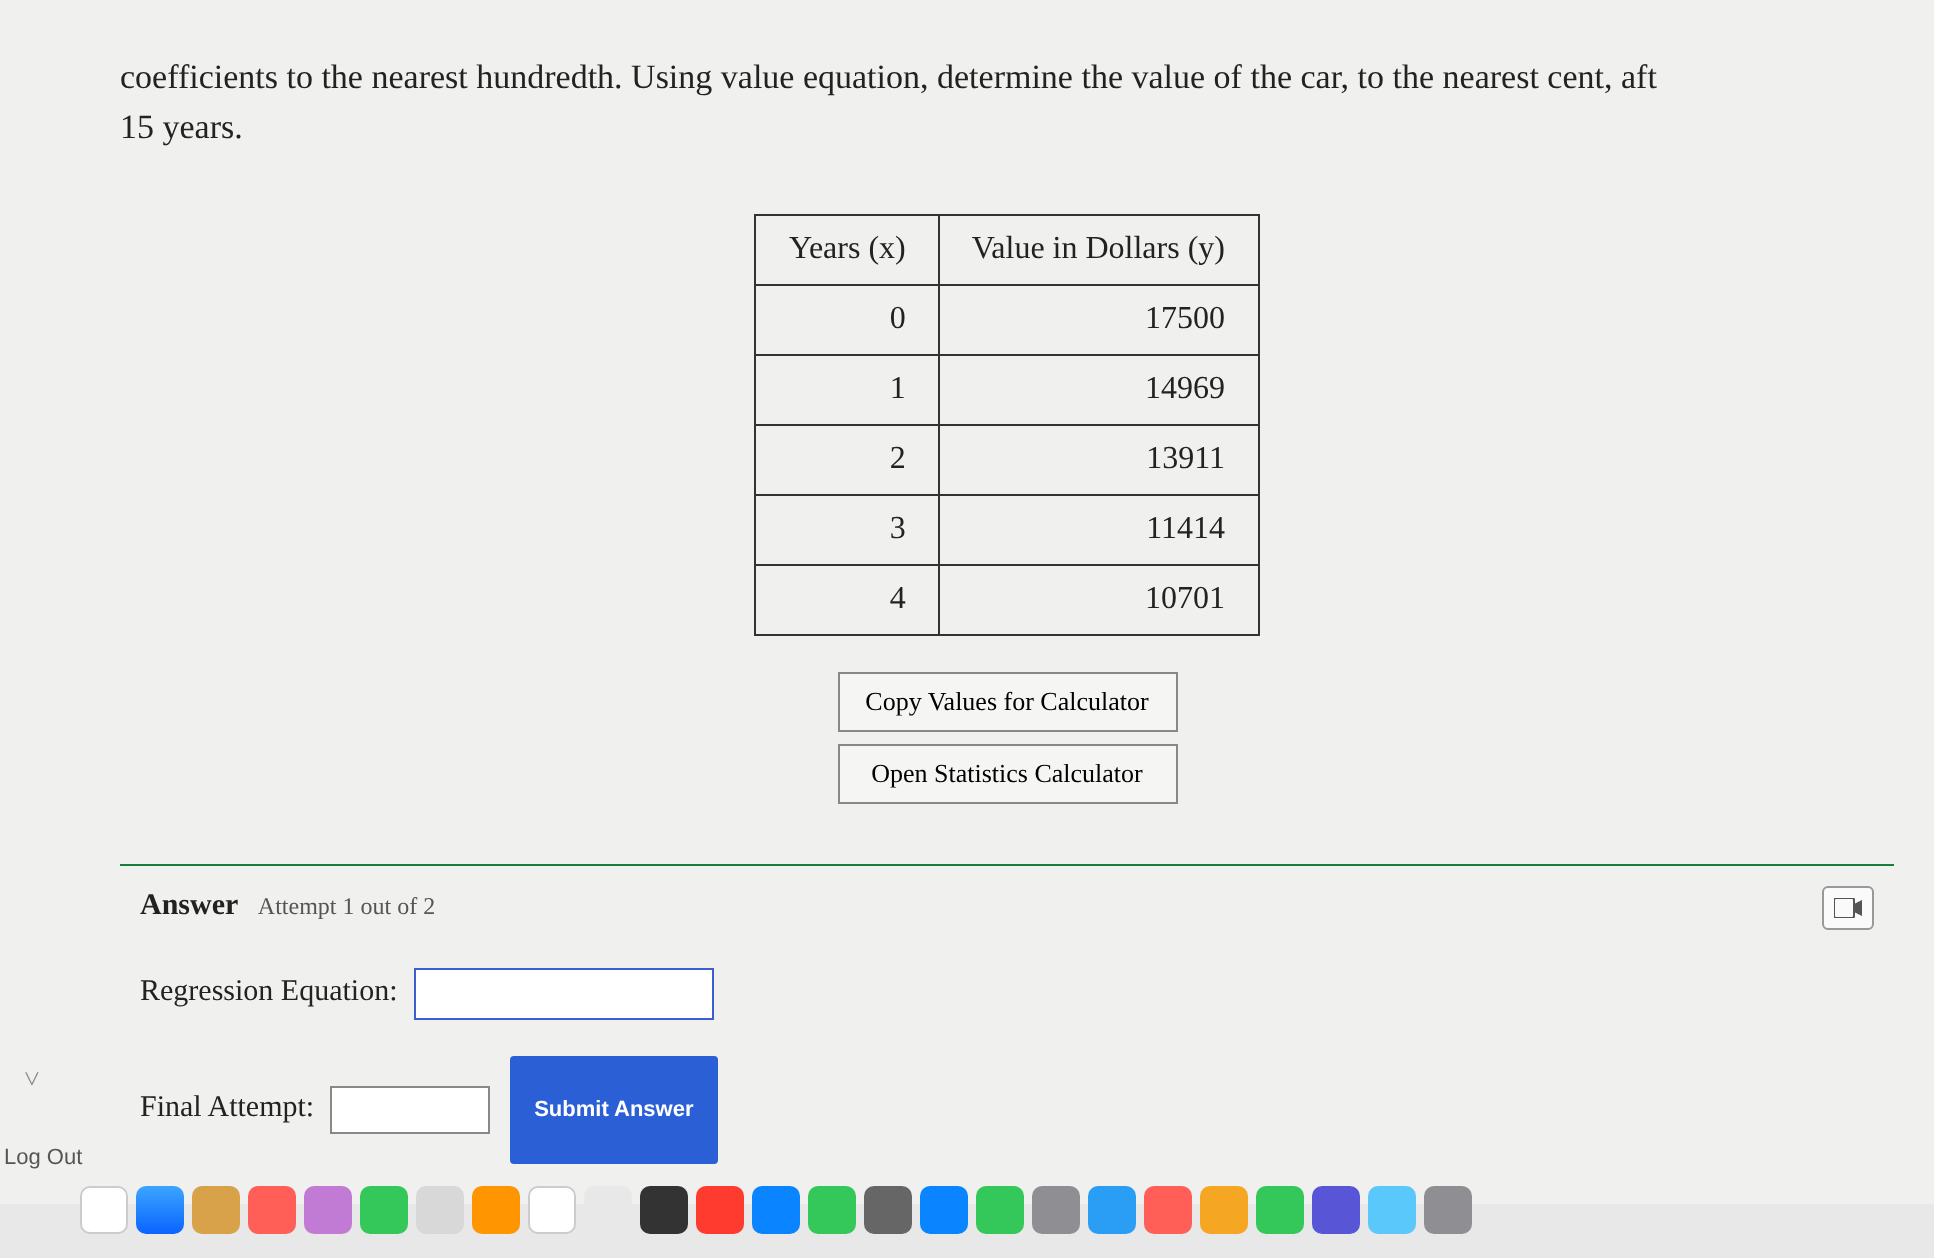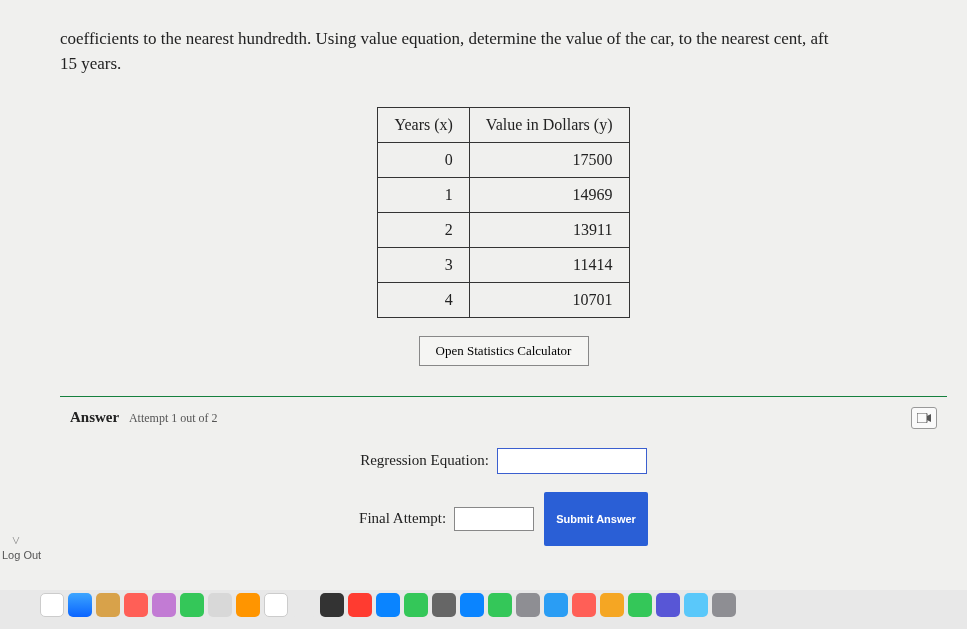--- a/index.html
+++ b/index.html
@@ -206,6 +206,7 @@
   </table>
 
   <div class="util-buttons">
+    <button class="util-btn">Copy Values for Calculator</button>
     <button class="util-btn">Open Statistics Calculator</button>
   </div>
 

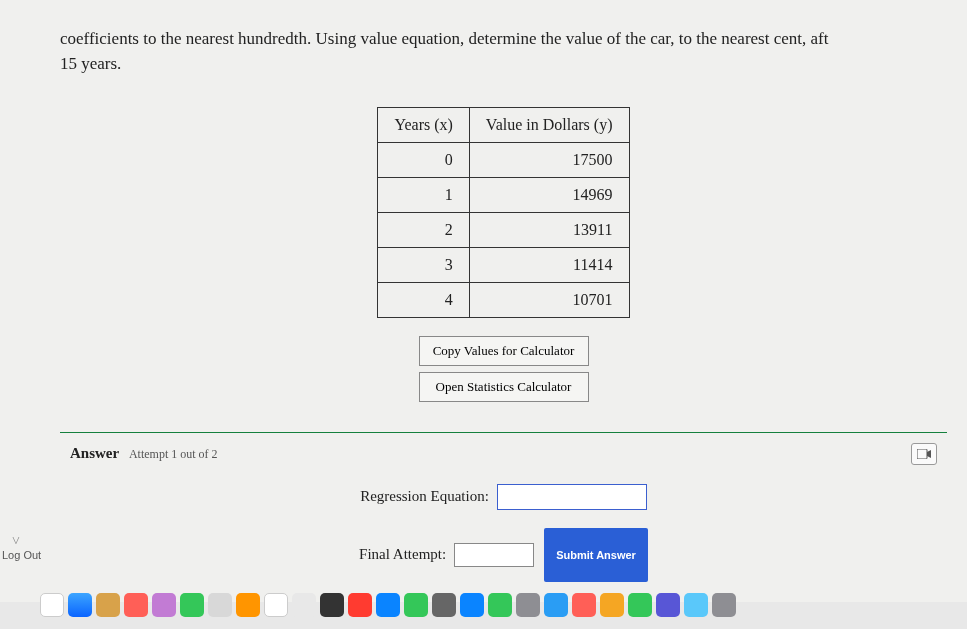--- a/index.html
+++ b/index.html
@@ -93,7 +93,6 @@
       align-items: center;
       font-size: 15px;
       font-family: Georgia, serif;
-      justify-content: center;
     }
     .input-row label {
       margin-right: 8px;

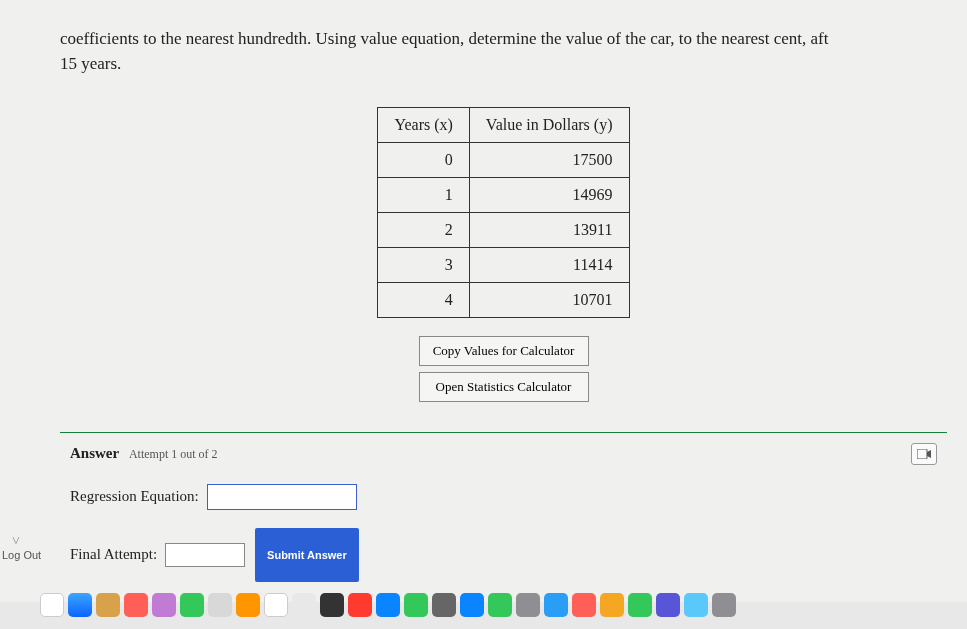--- a/index.html
+++ b/index.html
@@ -128,7 +128,7 @@
     .logout-link {
       position: absolute;
       left: 2px;
-      bottom: 68px;
+      bottom: 44px;
       font-size: 11px;
       color: #555;
       font-family: Arial, sans-serif;

